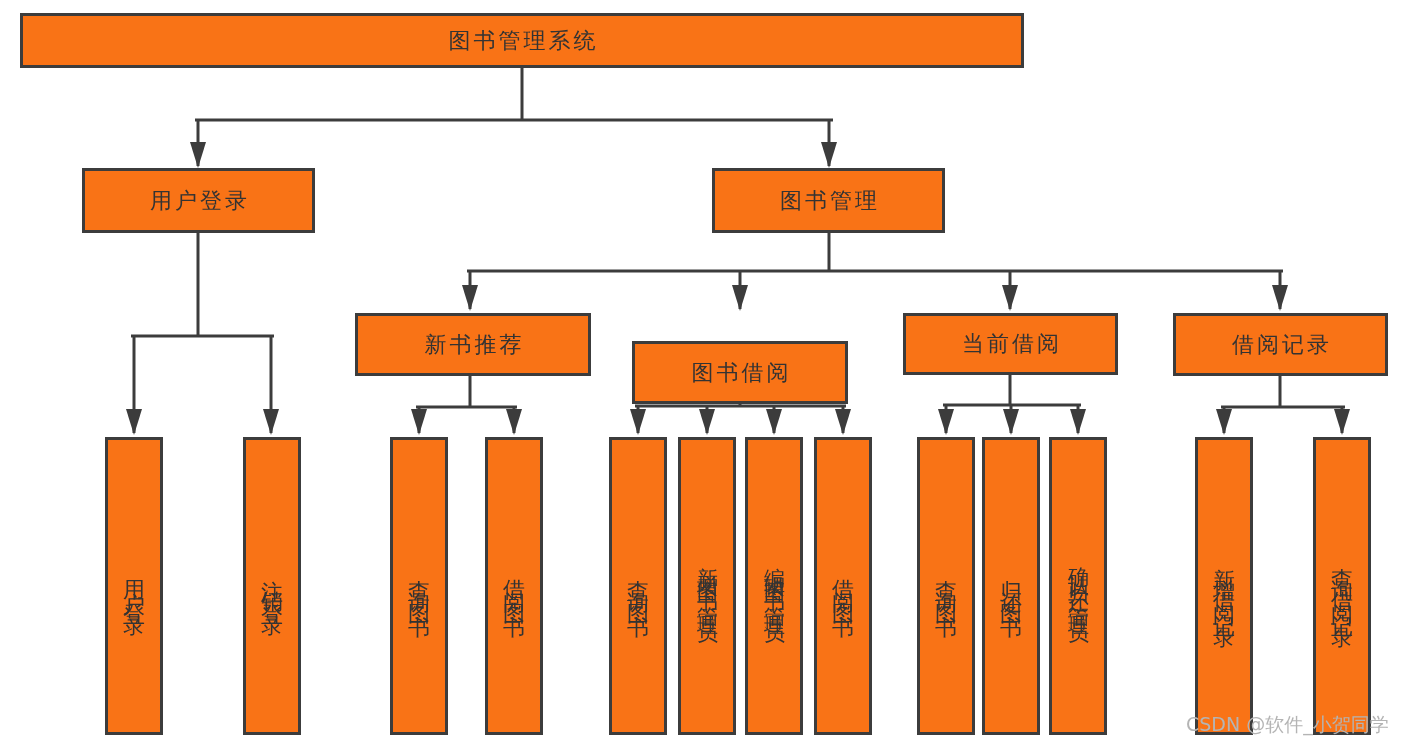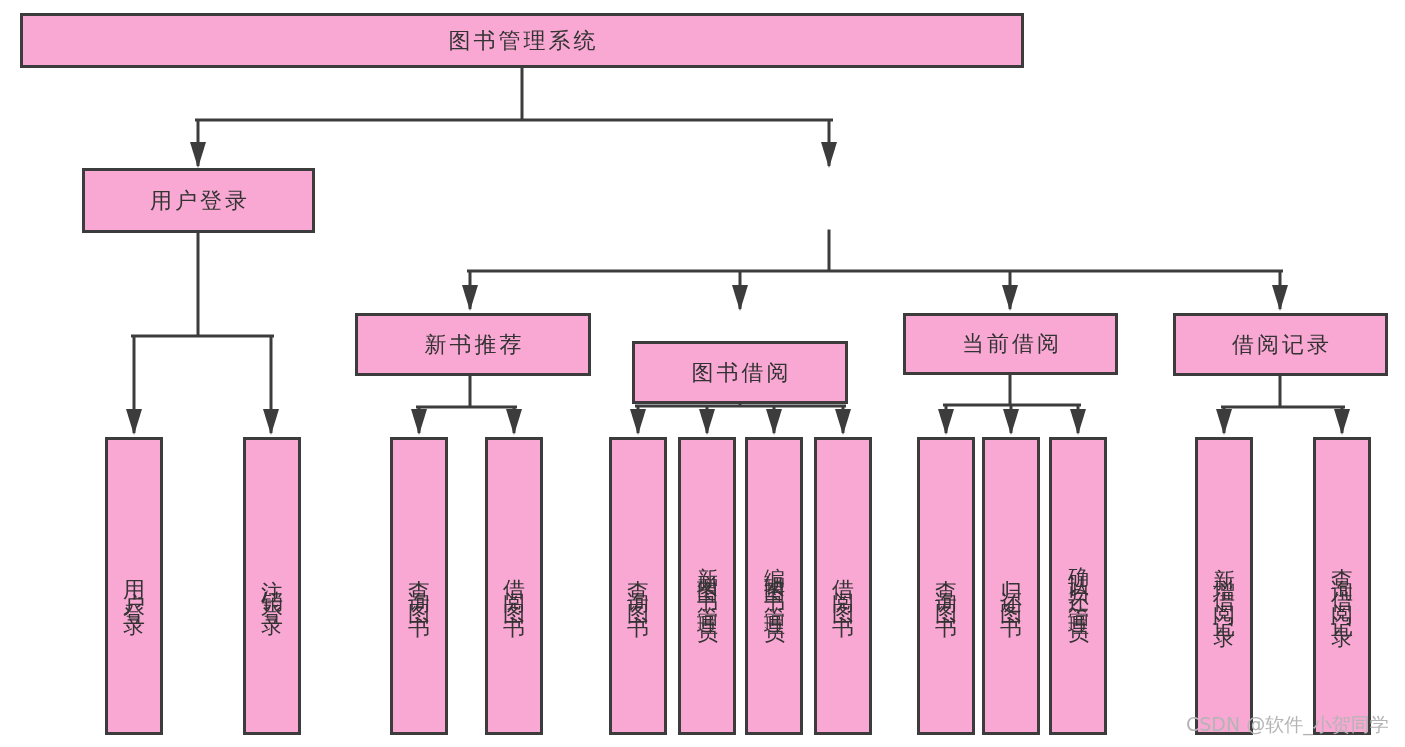--- a/index.html
+++ b/index.html
@@ -16,7 +16,7 @@
     position: absolute;
     box-sizing: border-box;
     border: 3px solid #3c3c3c;
-    background: #f9a8d4;
+    background: #f97316;
     display: flex;
     align-items: center;
     justify-content: center;

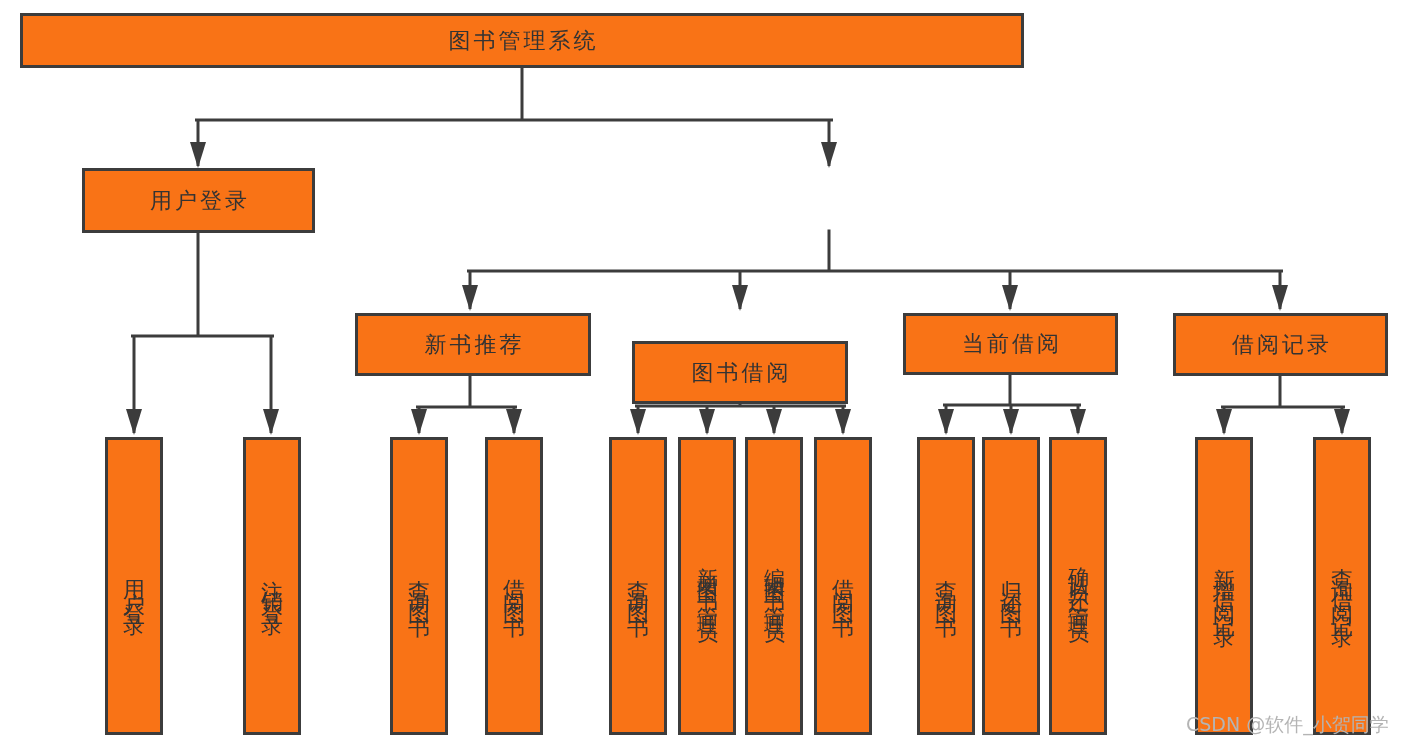--- a/index.html
+++ b/index.html
@@ -118,6 +118,9 @@
   <div class="box" id="n-user-login">
     <span class="h-label">用户登录</span>
   </div>
+  <div class="box" id="n-book-mgmt">
+    <span class="h-label">图书管理</span>
+  </div>
 
   <div class="box" id="n-new-book-rec">
     <span class="h-label">新书推荐</span>

